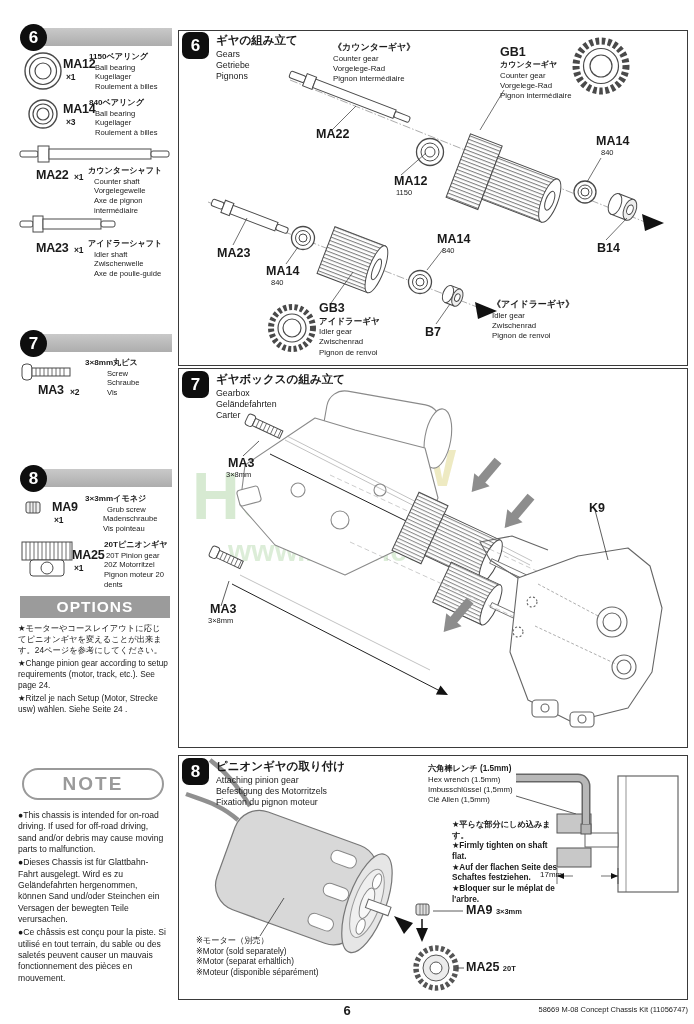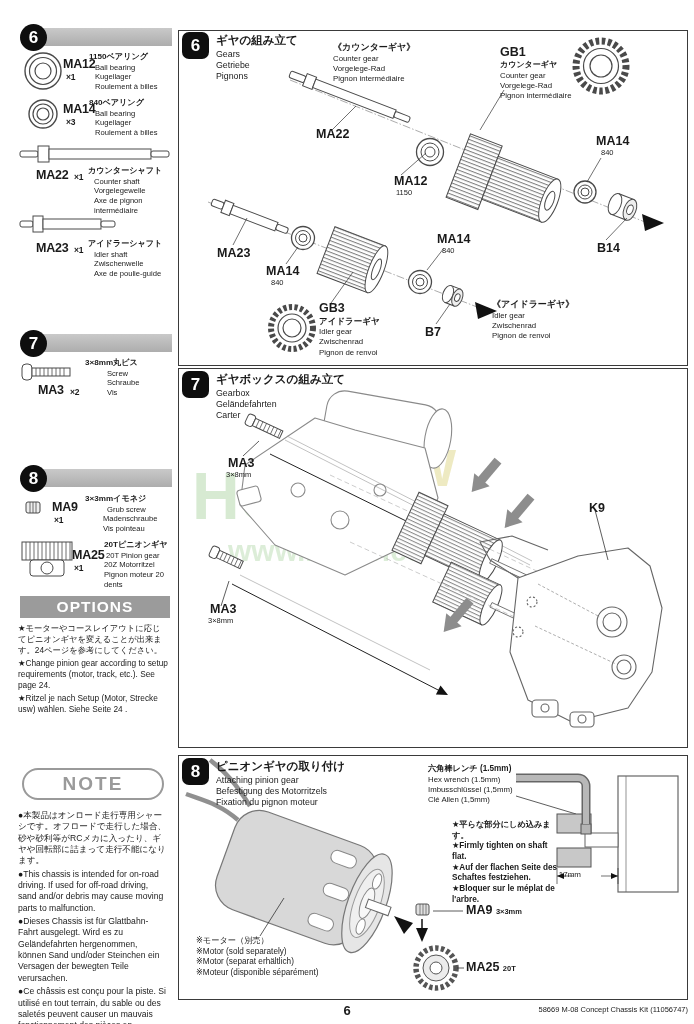--- a/index.html
+++ b/index.html
@@ -176,7 +176,6 @@
 
 <div class="notepill" style="top:768px">NOTE</div>
 <div class="optxt" style="top:810px;font-size:8.6px">
-  <p>●本製品はオンロード走行専用シャーシです。オフロードで走行した場合、砂や砂利等がRCメカに入ったり、ギヤや回転部に詰まって走行不能になります。</p>
   <p>●This chassis is intended for on-road driving. If used for off-road driving, sand and/or debris may cause moving parts to malfunction.</p>
   <p>●Dieses Chassis ist für Glattbahn-Fahrt ausgelegt. Wird es zu Geländefahrten hergenommen, können Sand und/oder Steinchen ein Versagen der bewegten Teile verursachen.</p>
   <p>●Ce châssis est conçu pour la piste. Si utilisé en tout terrain, du sable ou des saletés peuvent causer un mauvais fonctionnement des pièces en mouvement.</p>

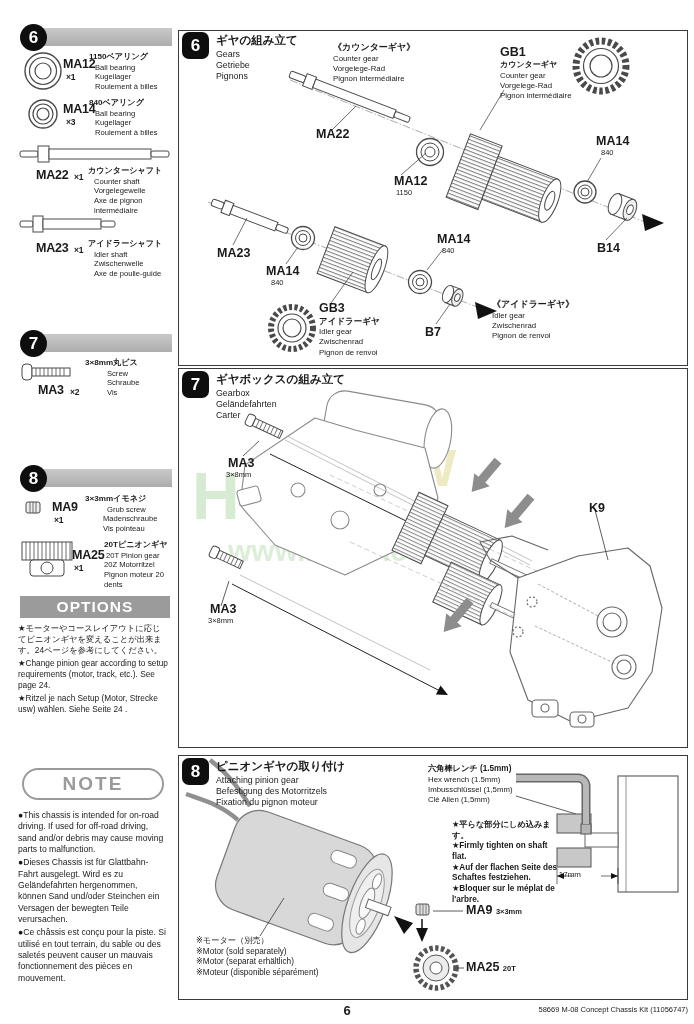--- a/index.html
+++ b/index.html
@@ -513,7 +513,7 @@
   <div>★Auf der flachen Seite des Schaftes festziehen.</div>
   <div>★Bloquer sur le méplat de l'arbre.</div>
 </div>
-<div class="sub" style="left:553px;top:870px;width:28px;text-align:right;font-size:8px">17mm</div>
+<div class="sub" style="left:540px;top:870px;width:28px;text-align:left;font-size:8px">17mm</div>
 <div class="cap" style="left:196px;top:936px;font-size:8.2px">
   <div>※モーター（別売）</div>
   <div>※Motor (sold separately)</div>

